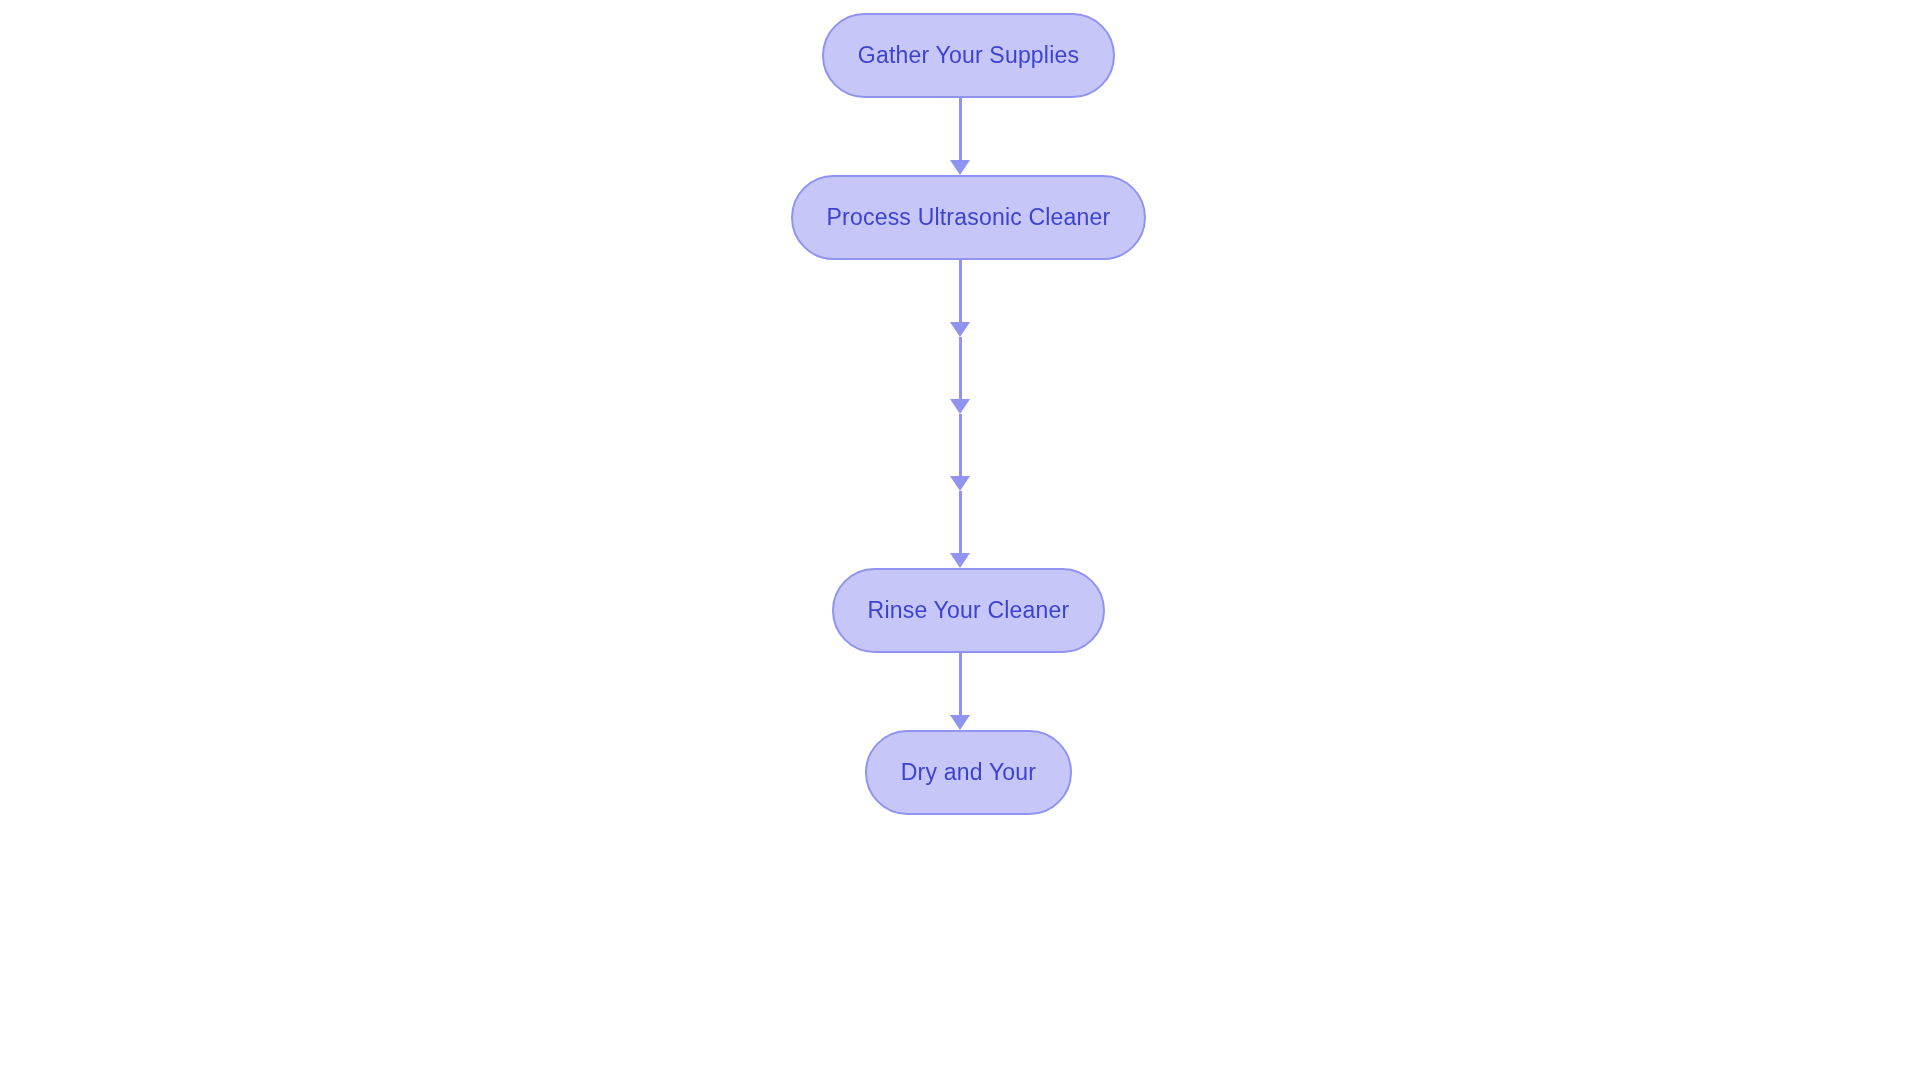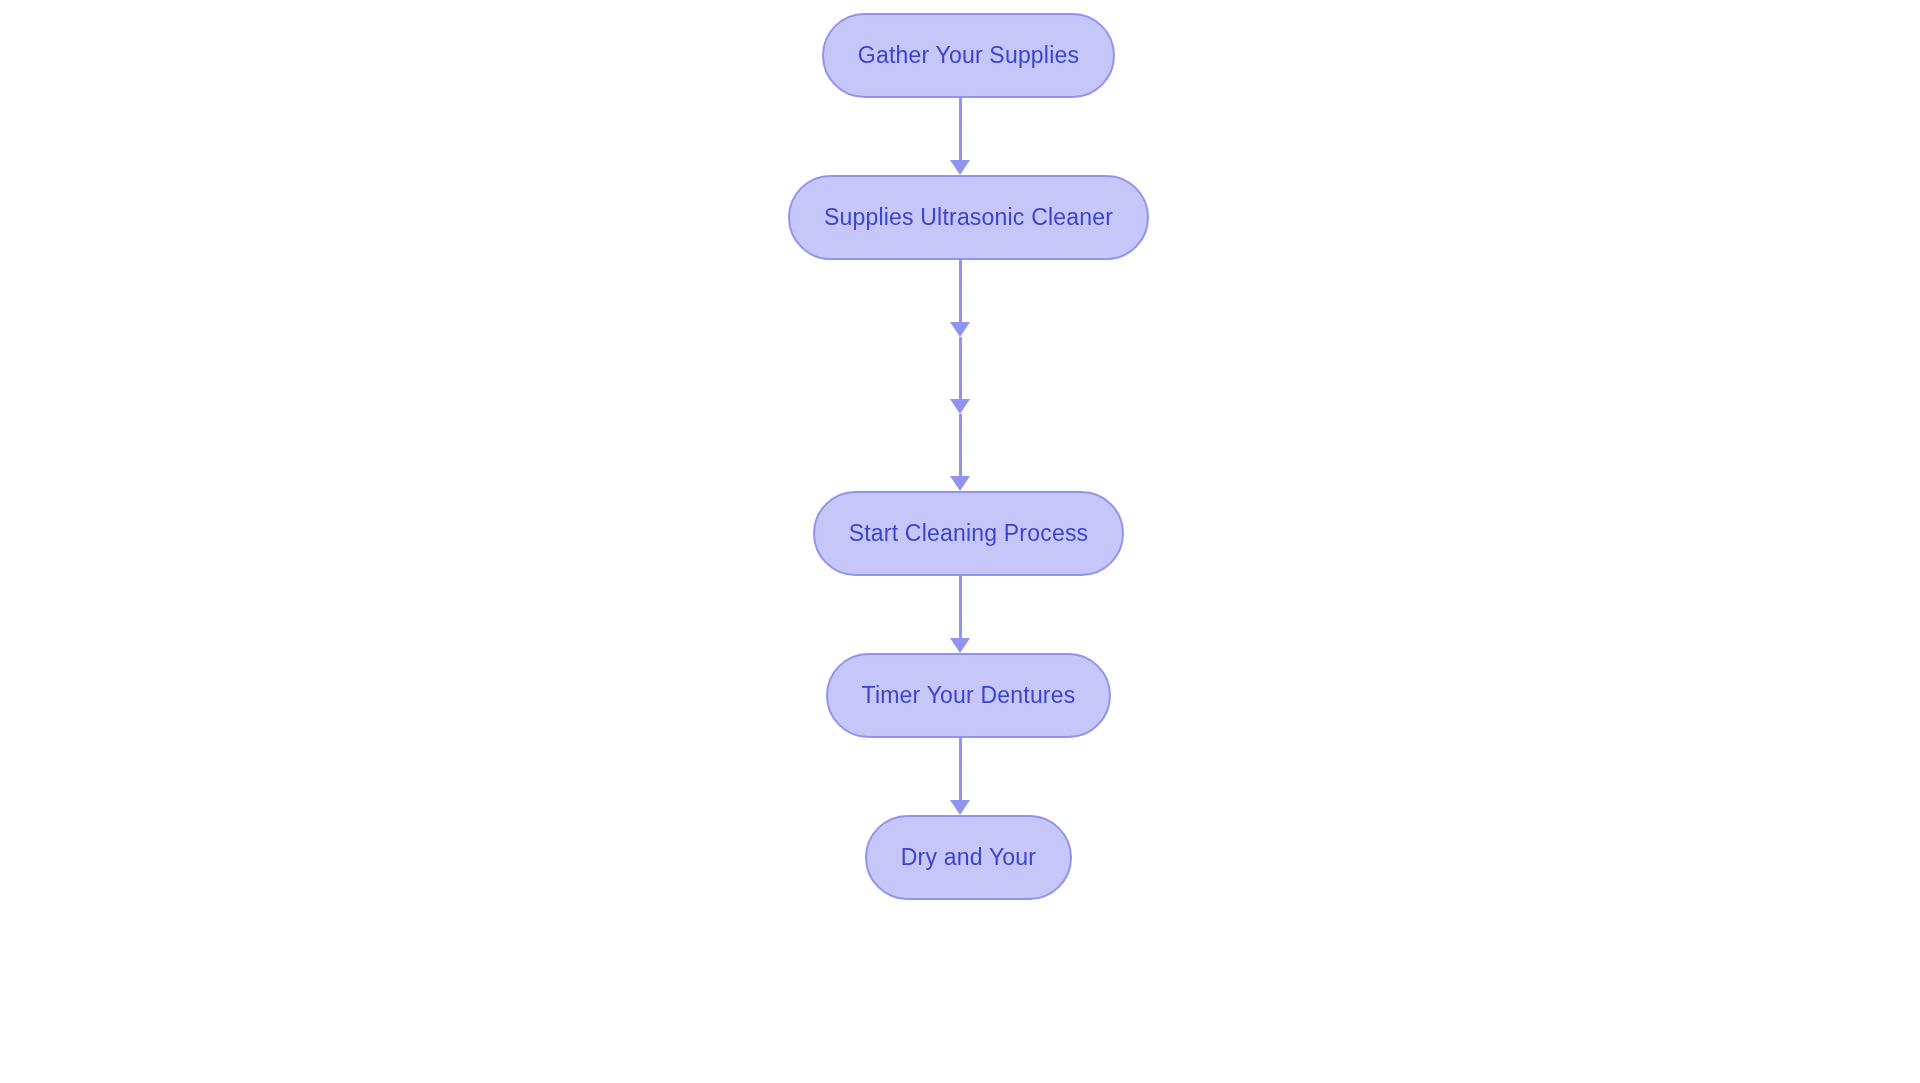--- a/index.html
+++ b/index.html
@@ -70,7 +70,7 @@
     <div class="head"></div>
   </div>
 
-  <div class="node">Supplies Ultrasonic Cleaner</div>
+  <div class="node">Process Ultrasonic Cleaner</div>
 
   <div class="arrow">
     <div class="line"></div>

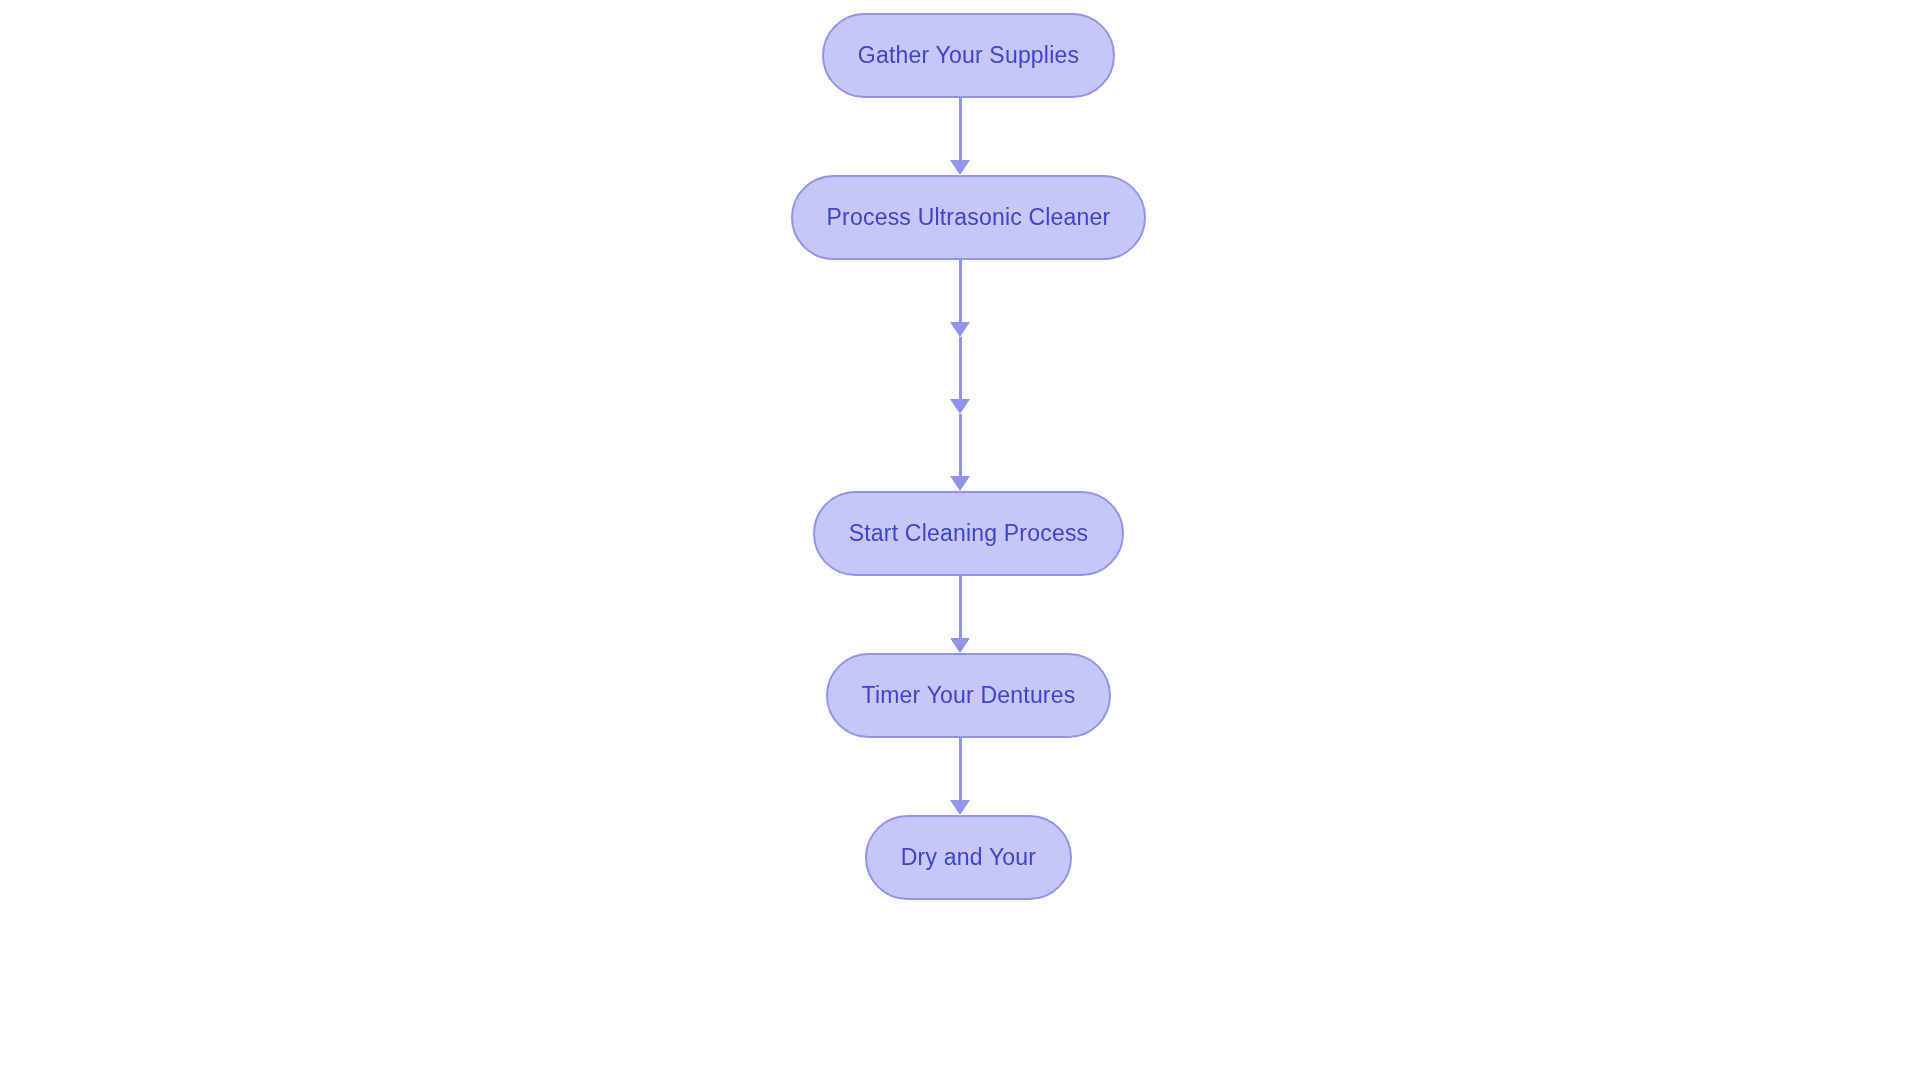--- a/index.html
+++ b/index.html
@@ -89,7 +89,6 @@
     <div class="head"></div>
   </div>
 
-  <div class="node">Start Cleaning Process</div>
 
   <div class="arrow">
     <div class="line"></div>

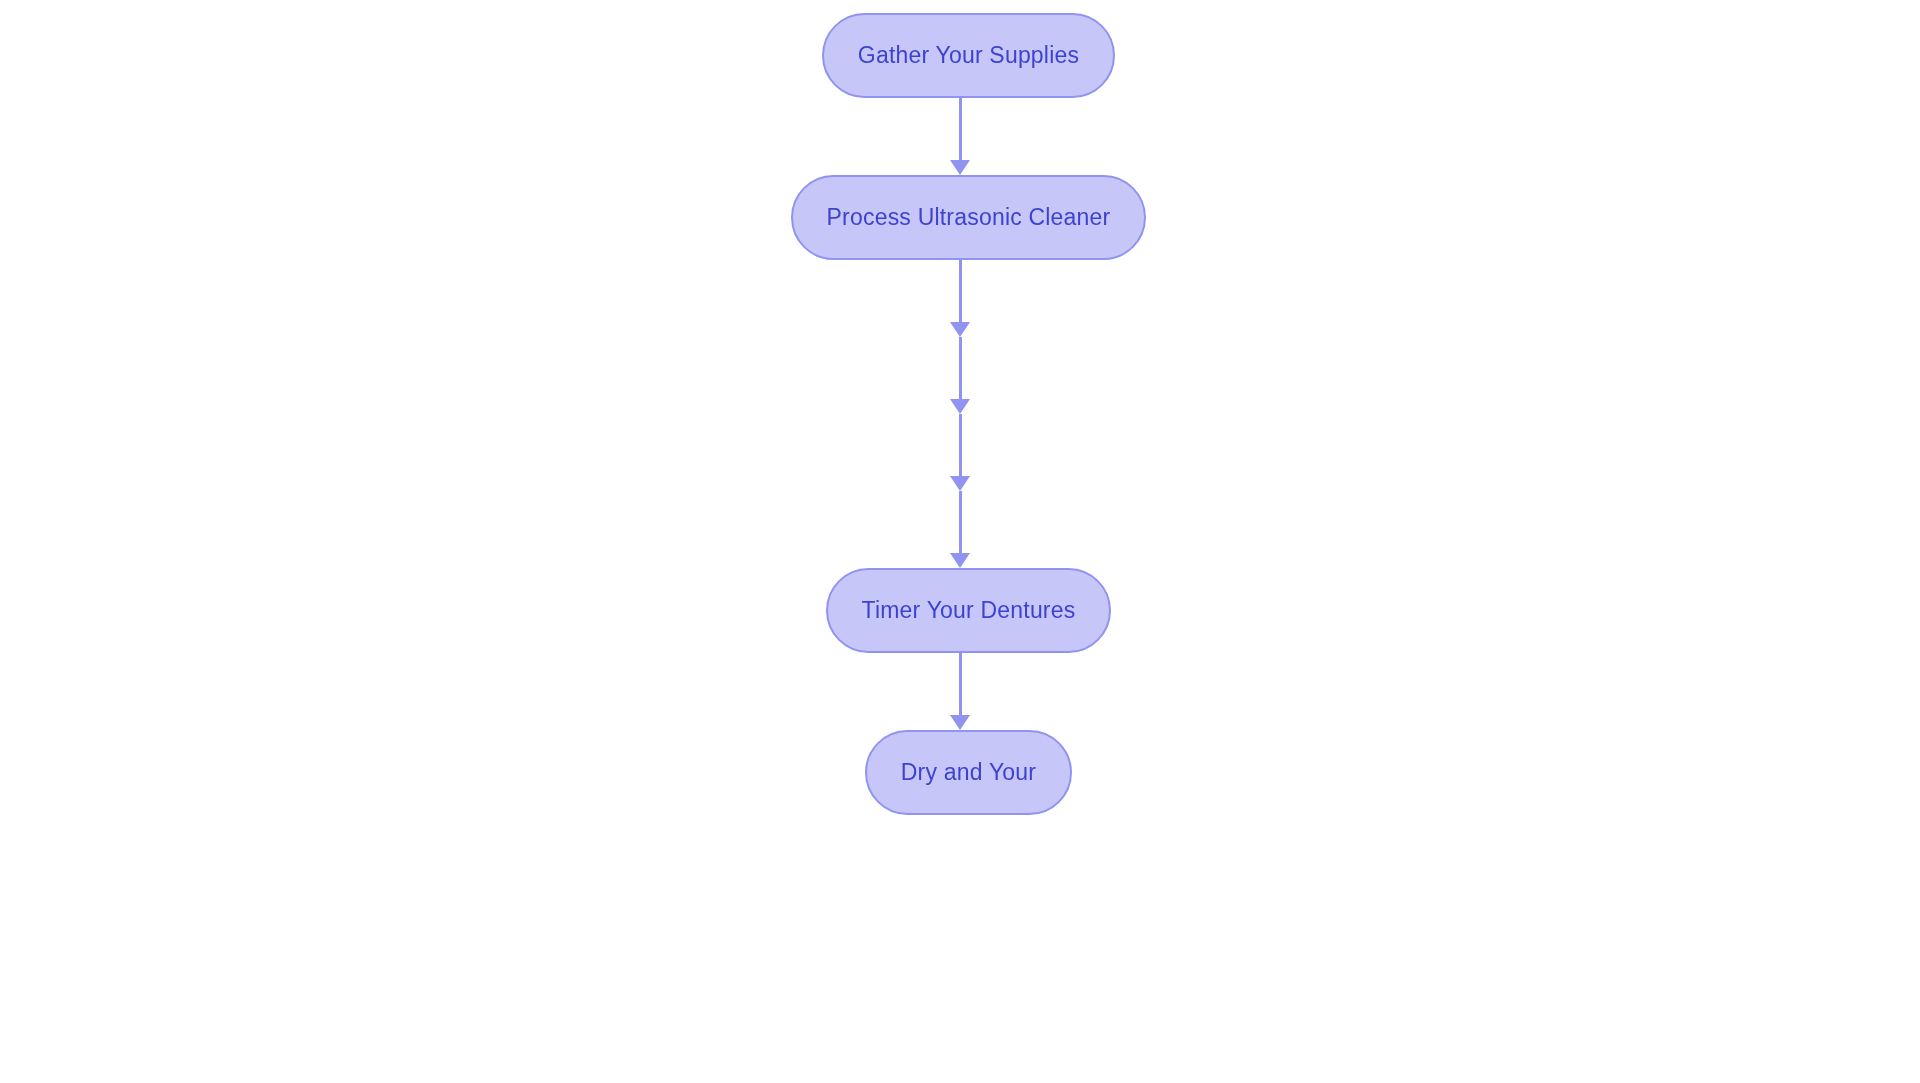--- a/index.html
+++ b/index.html
@@ -95,7 +95,7 @@
     <div class="head"></div>
   </div>
 
-  <div class="node">Timer Your Dentures</div>
+  <div class="node">Rinse Your Cleaner</div>
 
   <div class="arrow">
     <div class="line"></div>

